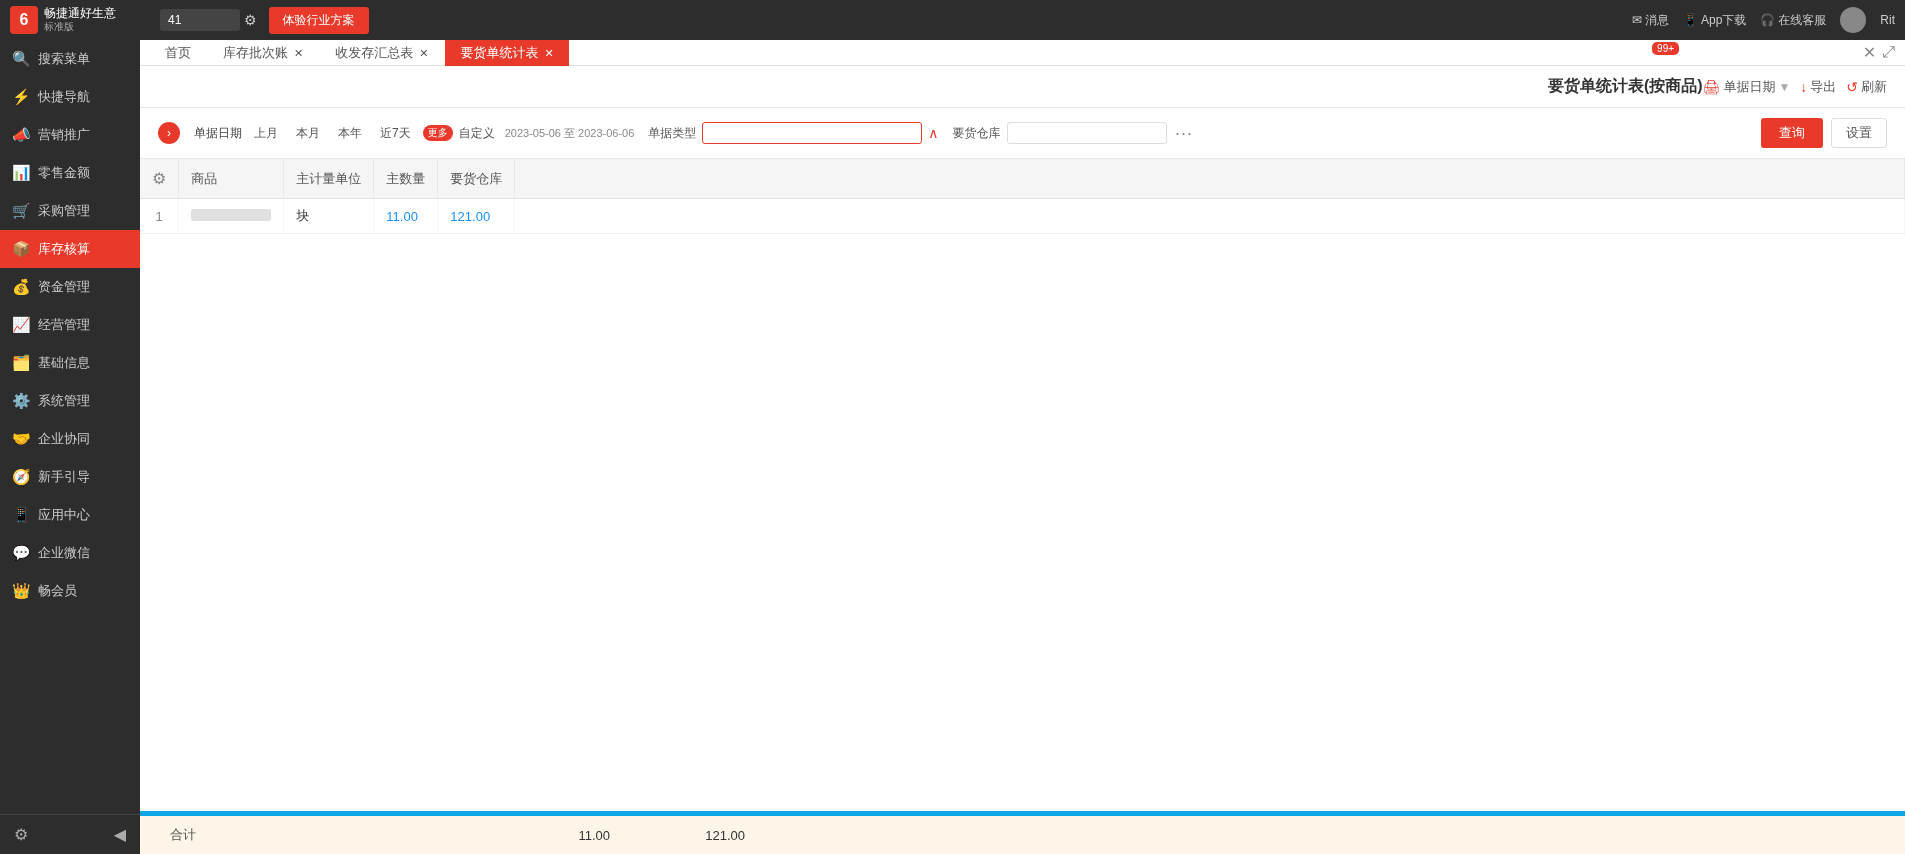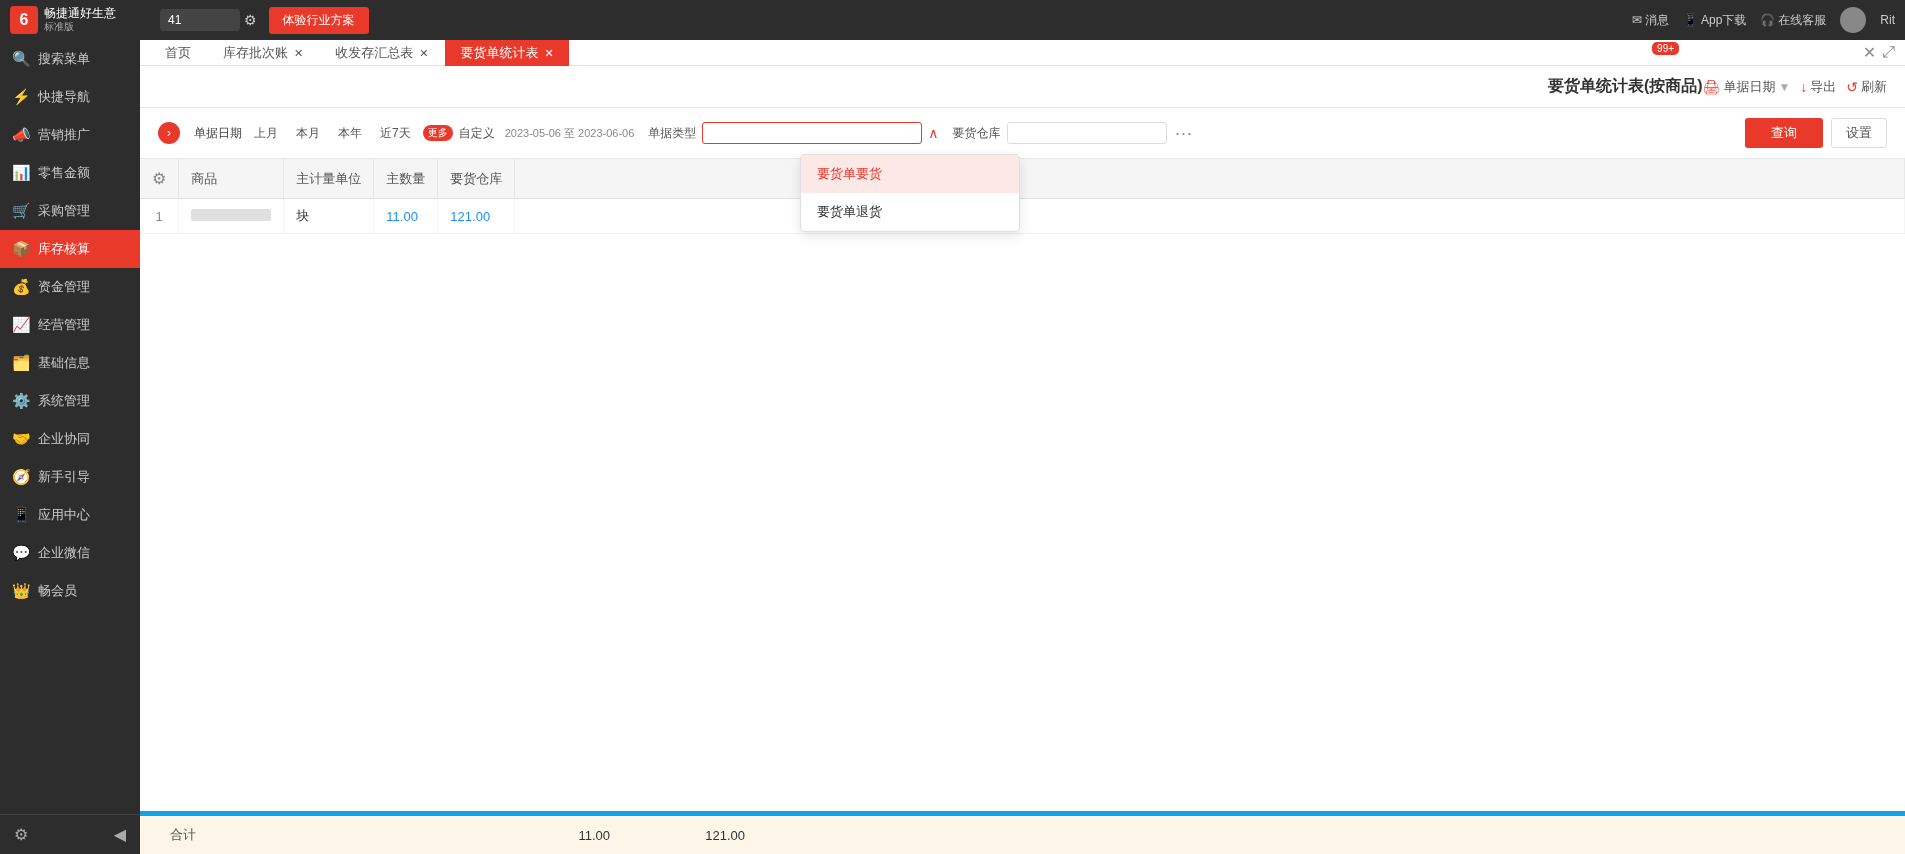--- a/index.html
+++ b/index.html
@@ -192,7 +192,7 @@
     .filter-more-btn { font-size: 18px; color: #888; cursor: pointer; margin-left: 2px; }
     .filter-actions { margin-left: auto; display: flex; gap: 8px; }
     .btn-query {
-      background: #e8392a; color: #fff; border: none; padding: 5px 26px; border-radius: 3px; font-size: 13px; cursor: pointer;
+      background: #e8392a; color: #fff; border: none; padding: 5px 18px; border-radius: 3px; font-size: 13px; cursor: pointer;
     }
     .btn-setting {
       background: #fff; color: #555; border: 1px solid #ddd; padding: 5px 14px; border-radius: 3px; font-size: 13px; cursor: pointer;

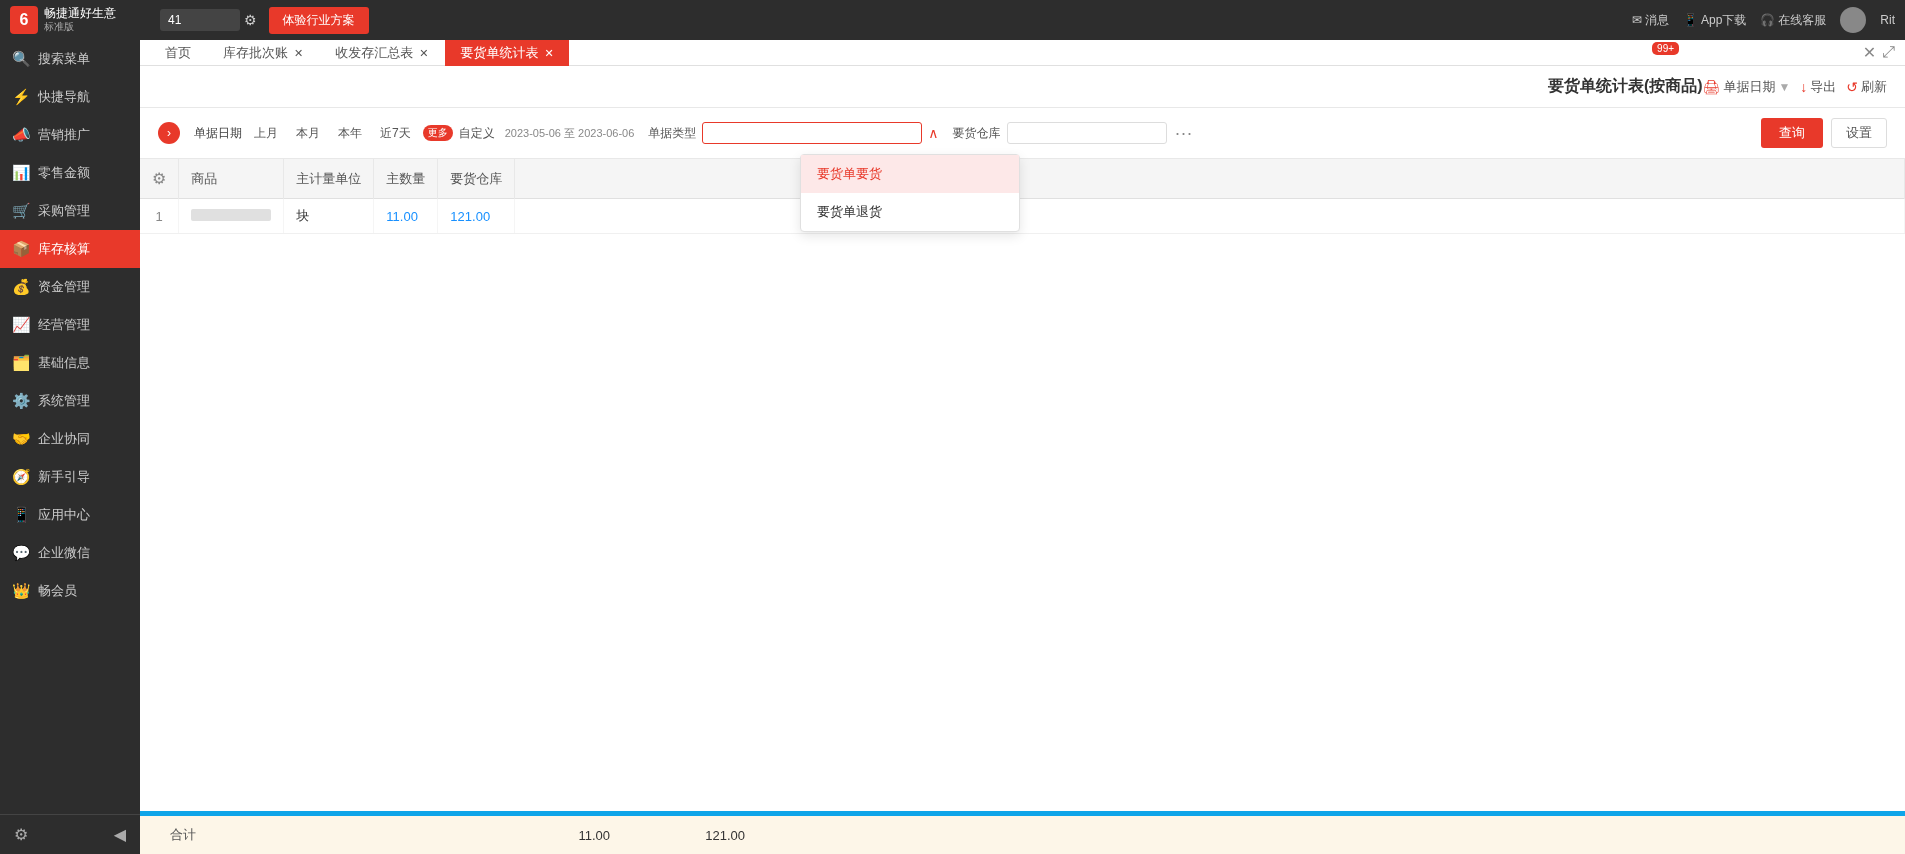--- a/index.html
+++ b/index.html
@@ -457,14 +457,6 @@
         <button class="btn-setting">设置</button>
       </div>
 
-      <div class="dropdown-menu">
-        <div class="dropdown-item selected">
-          <span>要货单要货</span>
-        </div>
-        <div class="dropdown-item">
-          <span>要货单退货</span>
-        </div>
-      </div>
     </div>
 
     <div class="table-area">

